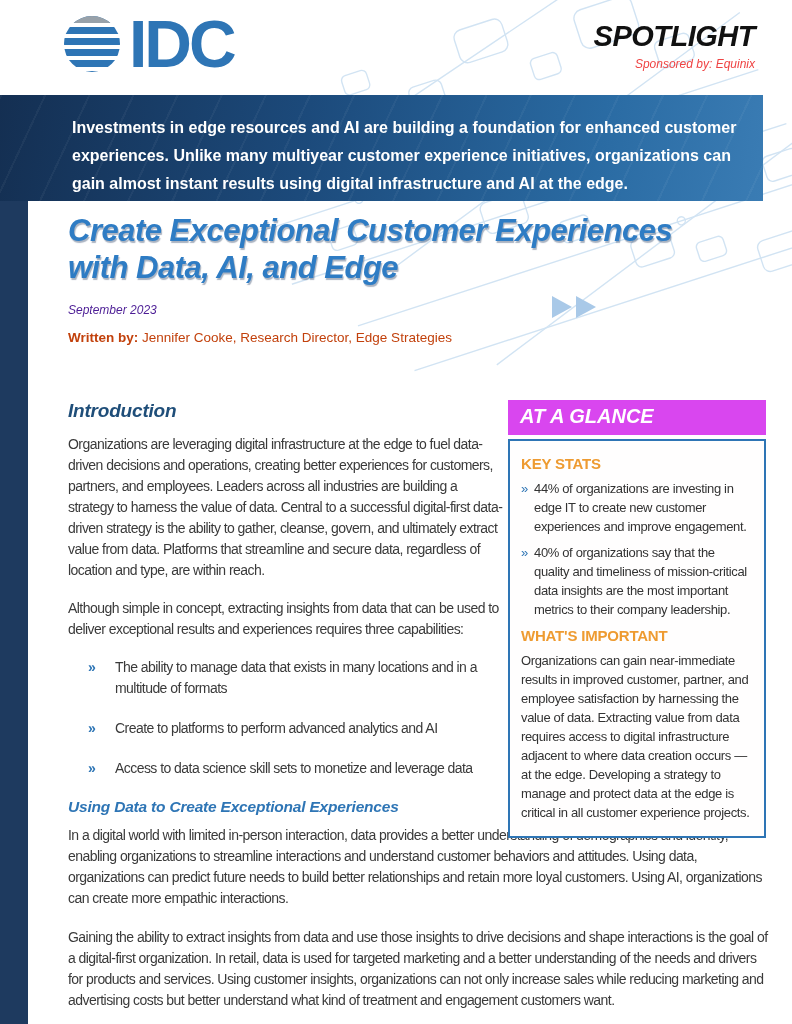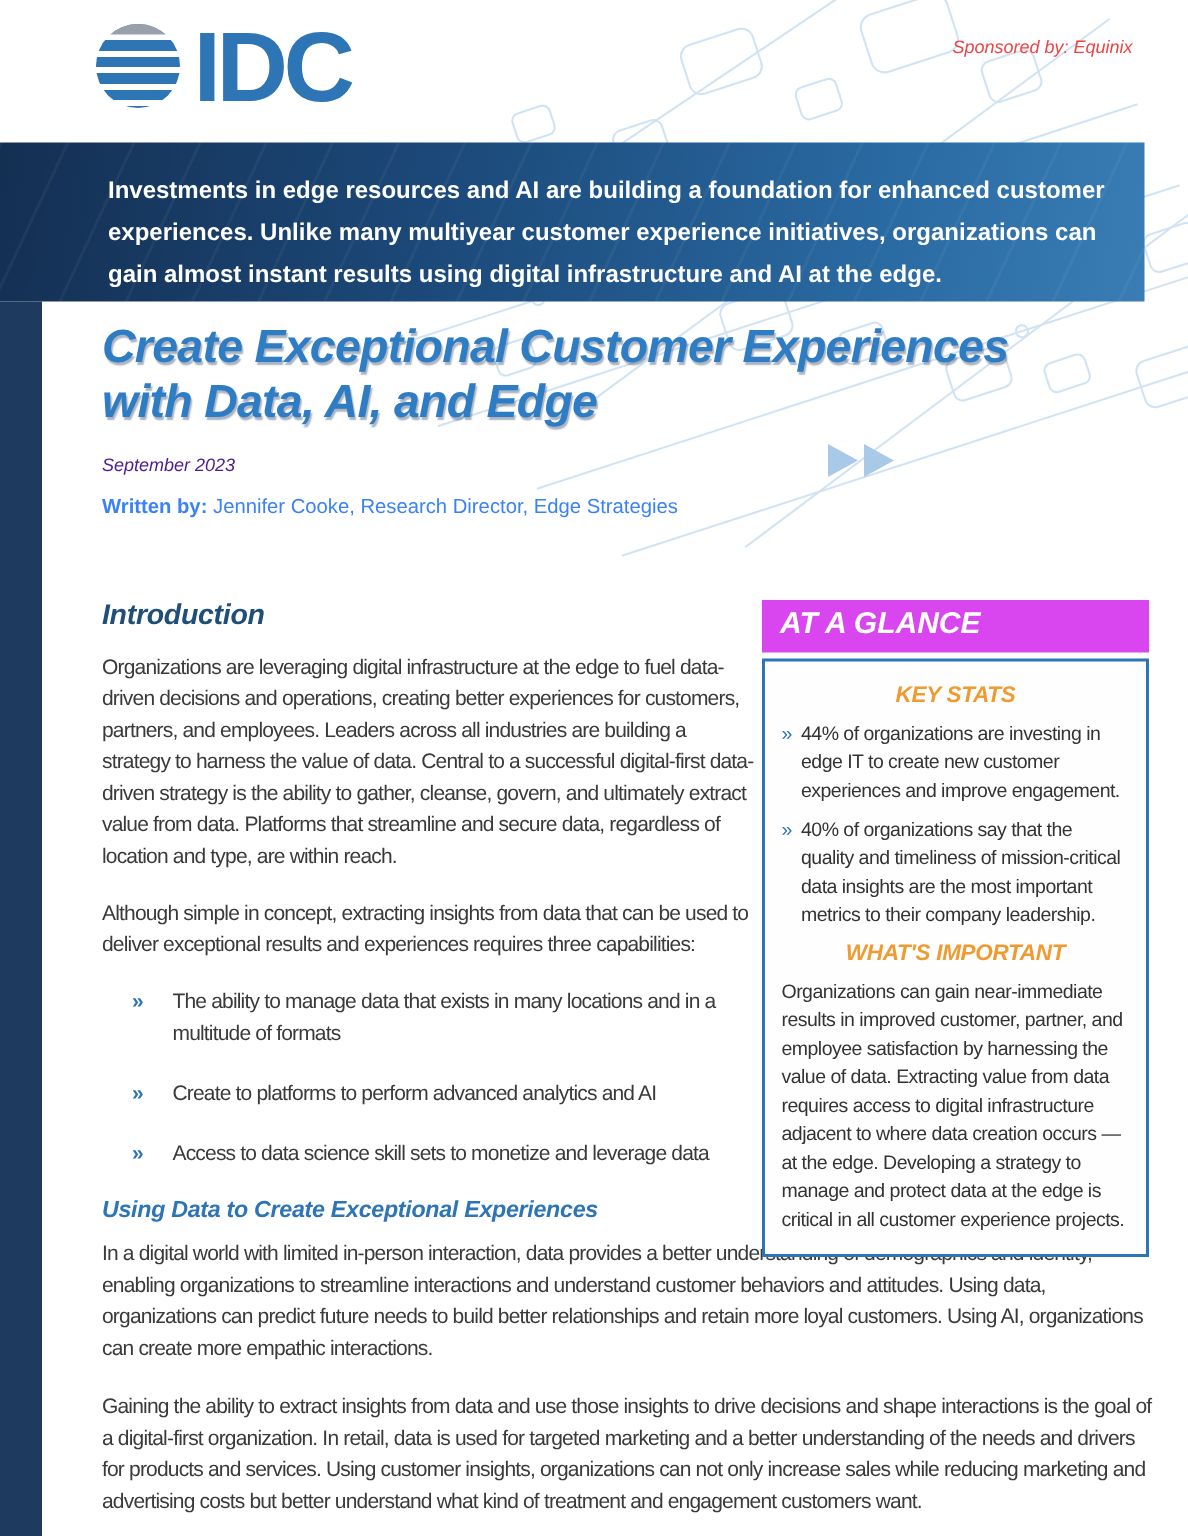--- a/index.html
+++ b/index.html
@@ -115,6 +115,7 @@
   </div>
 
   <div class="doc-type-block">
+    <div class="doc-type">SPOTLIGHT</div>
     <div class="sponsored">Sponsored by: Equinix</div>
   </div>
 

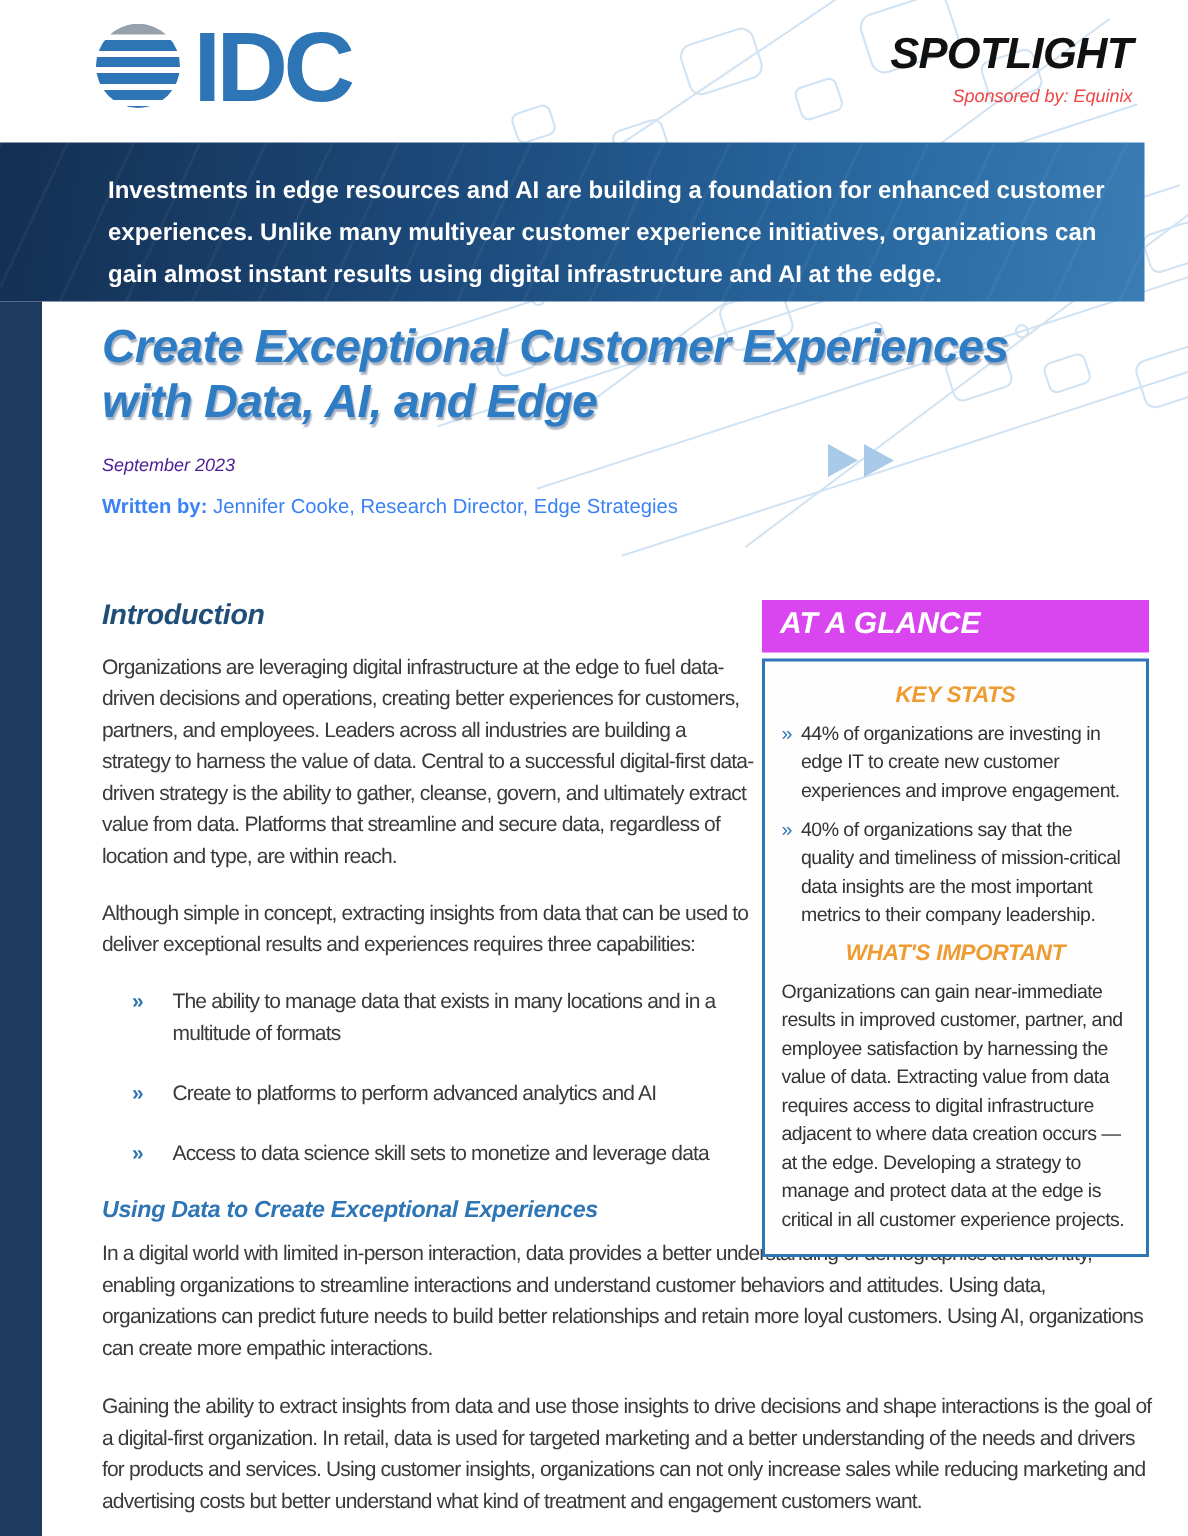--- a/index.html
+++ b/index.html
@@ -43,7 +43,7 @@
     text-shadow:1px 2px 1px rgba(31,56,92,0.38);
   }
   .date { margin-top:17px; font-size:12px; font-style:italic; color:#4c1d95; }
-  .byline { margin-top:13px; font-size:13.5px; color:#3b82f6; }
+  .byline { margin-top:13px; font-size:13.5px; color:#c2410c; }
   .byline .bold { font-weight:bold; }
 
   

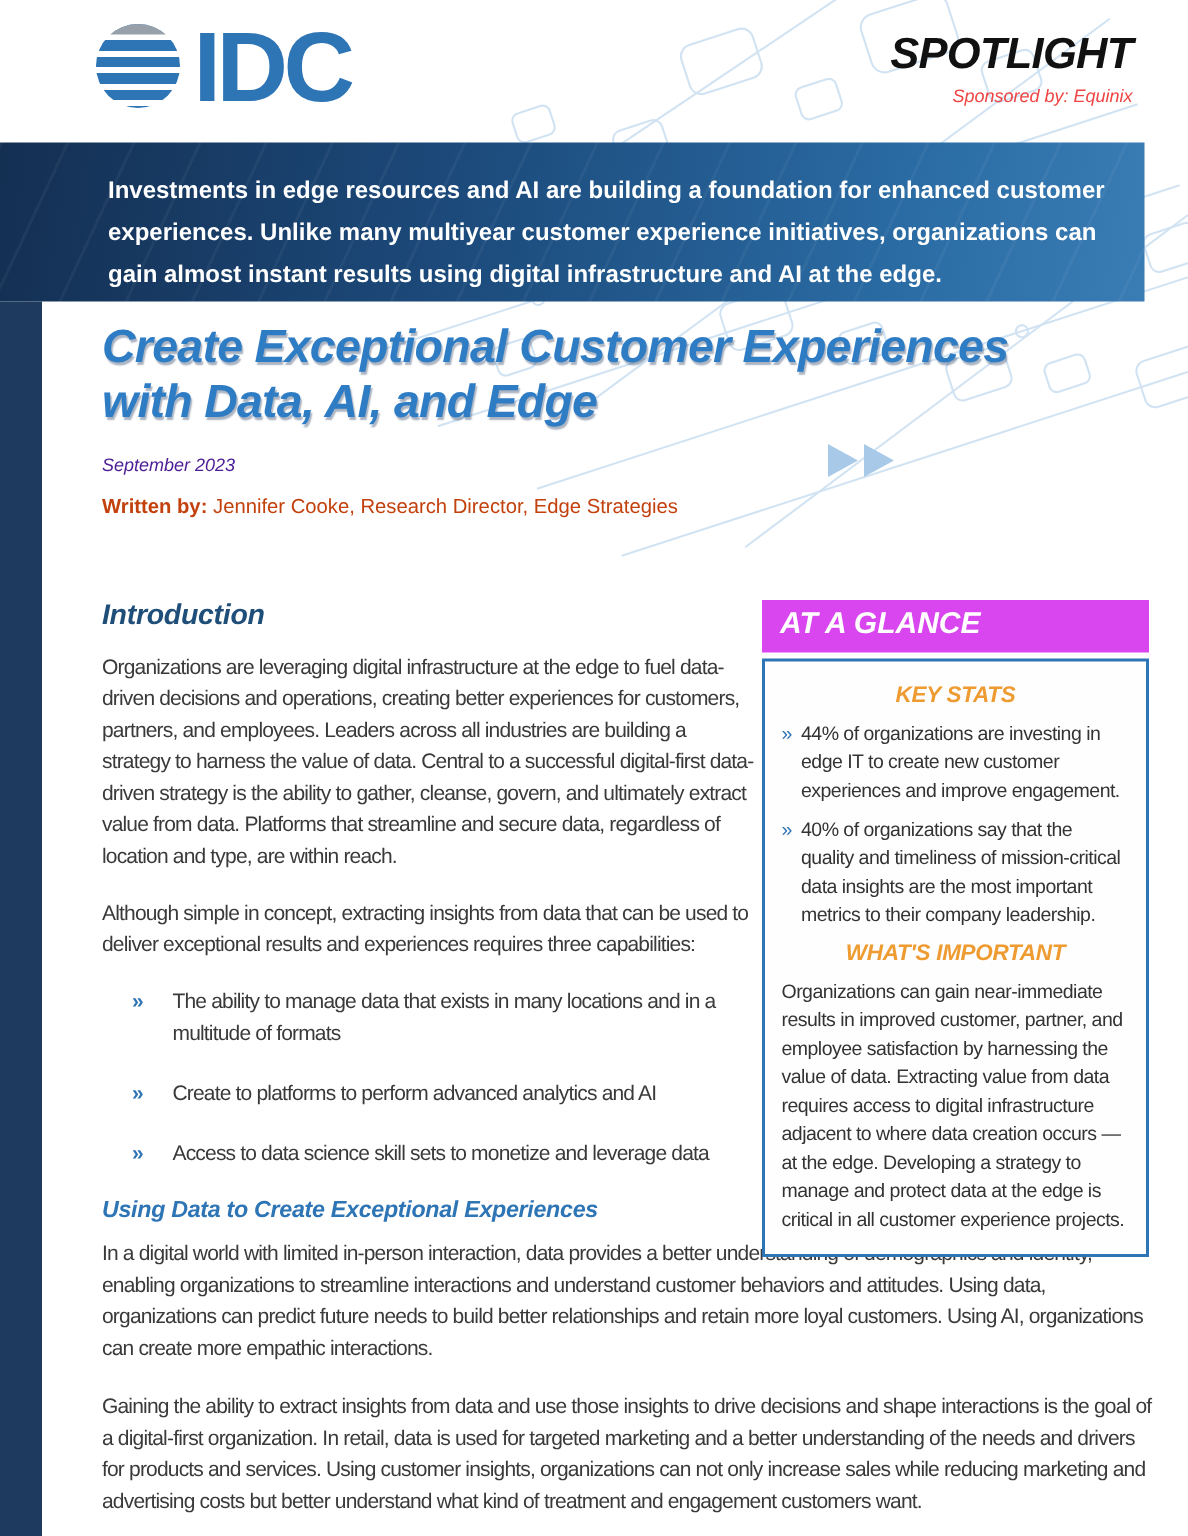--- a/index.html
+++ b/index.html
@@ -63,7 +63,7 @@
   .glance-header { background:#d946ef; color:#ffffff; font-weight:bold; font-style:italic;
     font-size:20px; padding:5px 12px 7px; }
   .glance-body { border:2px solid #2e75b5; background:#fffefe; margin-top:4px; padding:6px 11px 14px; }
-  h4.glance-heading { color:#ee9b31; font-size:15px; font-weight:bold; font-style:italic; margin:8px 0 7px; letter-spacing:-0.2px;text-align:center; }
+  h4.glance-heading { color:#ee9b31; font-size:15px; font-weight:bold; margin:8px 0 7px; letter-spacing:-0.2px; }
   .glance p, .glance li { font-size:13px; line-height:19px; letter-spacing:-0.35px; color:#333; }
   ul.glance-bullets { list-style:none; }
   ul.glance-bullets li { position:relative; padding-left:13px; margin-bottom:7px; }

